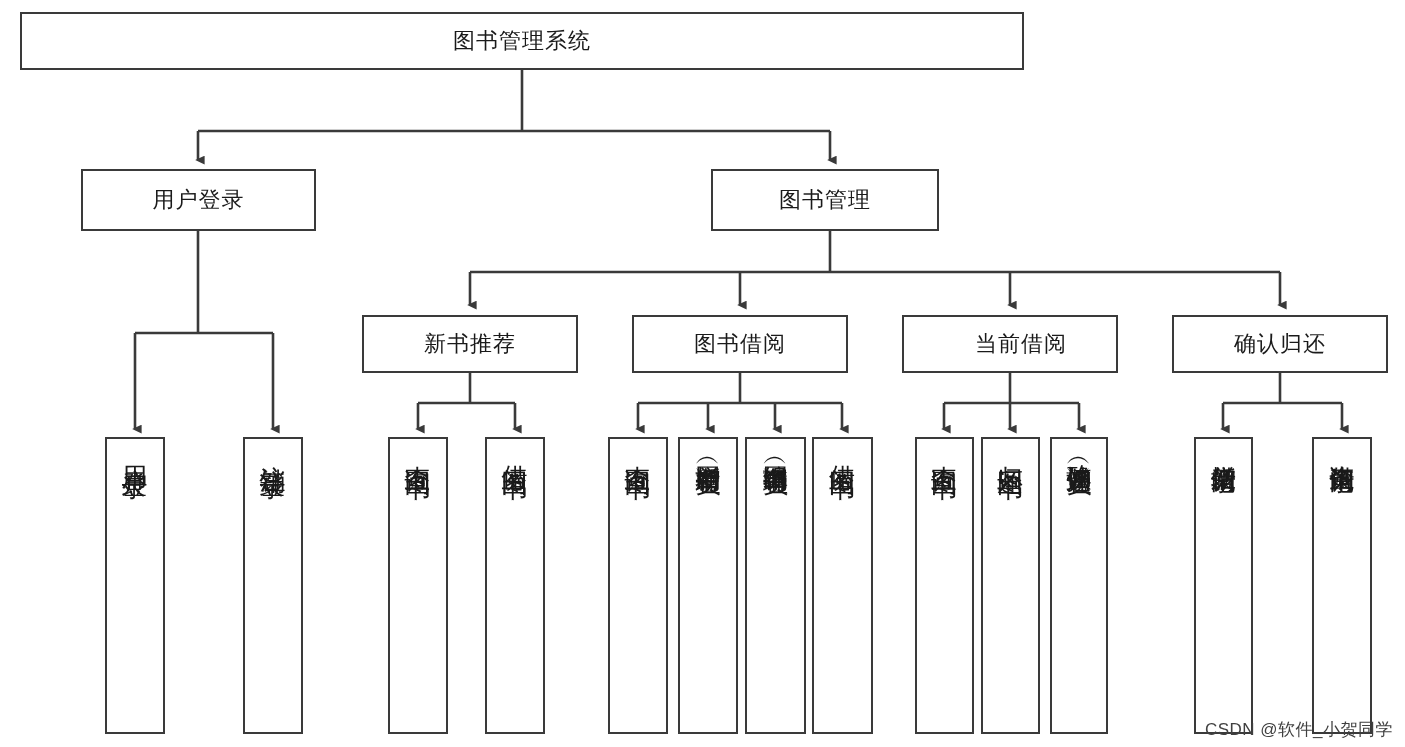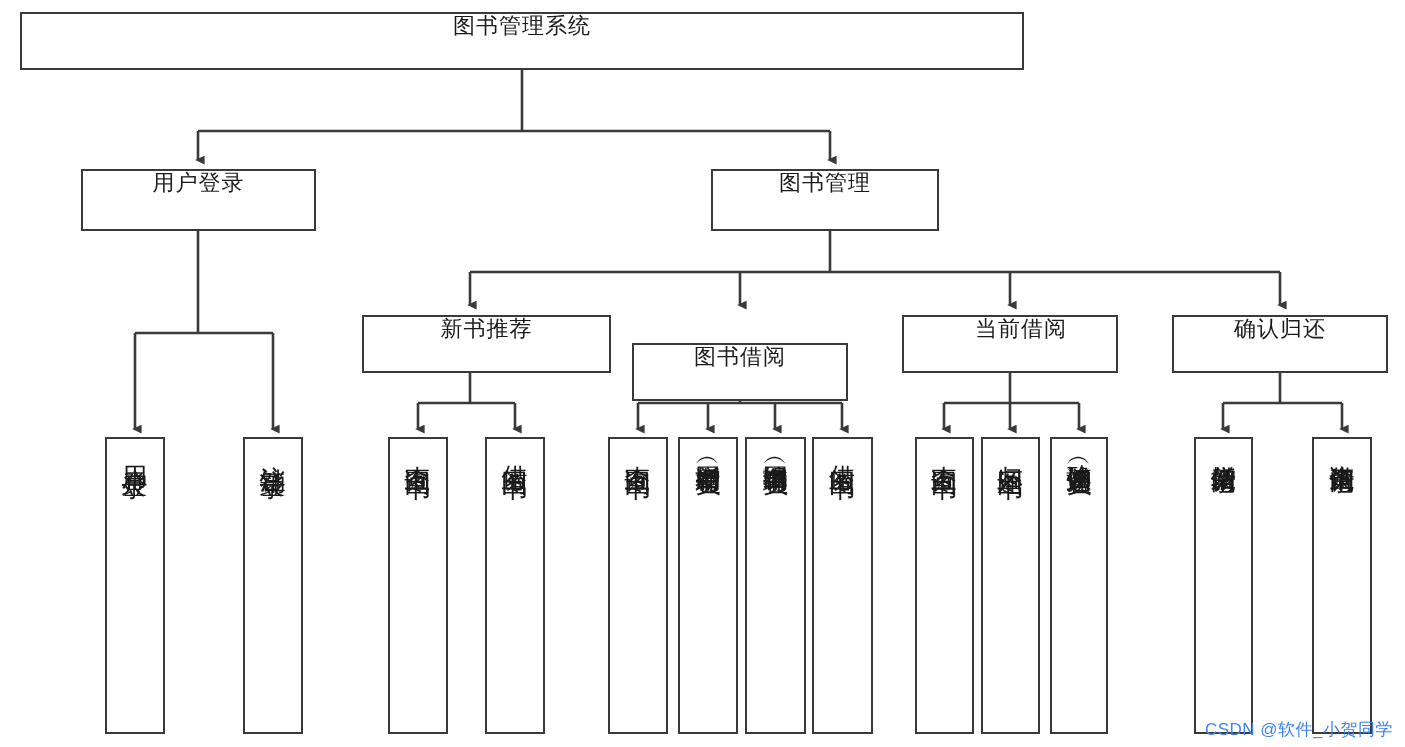--- a/index.html
+++ b/index.html
@@ -32,7 +32,7 @@
     background: #ffffff;
     border: 2px solid #3a3a3a;
     display: flex;
-    align-items: flex-start;
+    align-items: center;
     justify-content: center;
     overflow: hidden;
   }

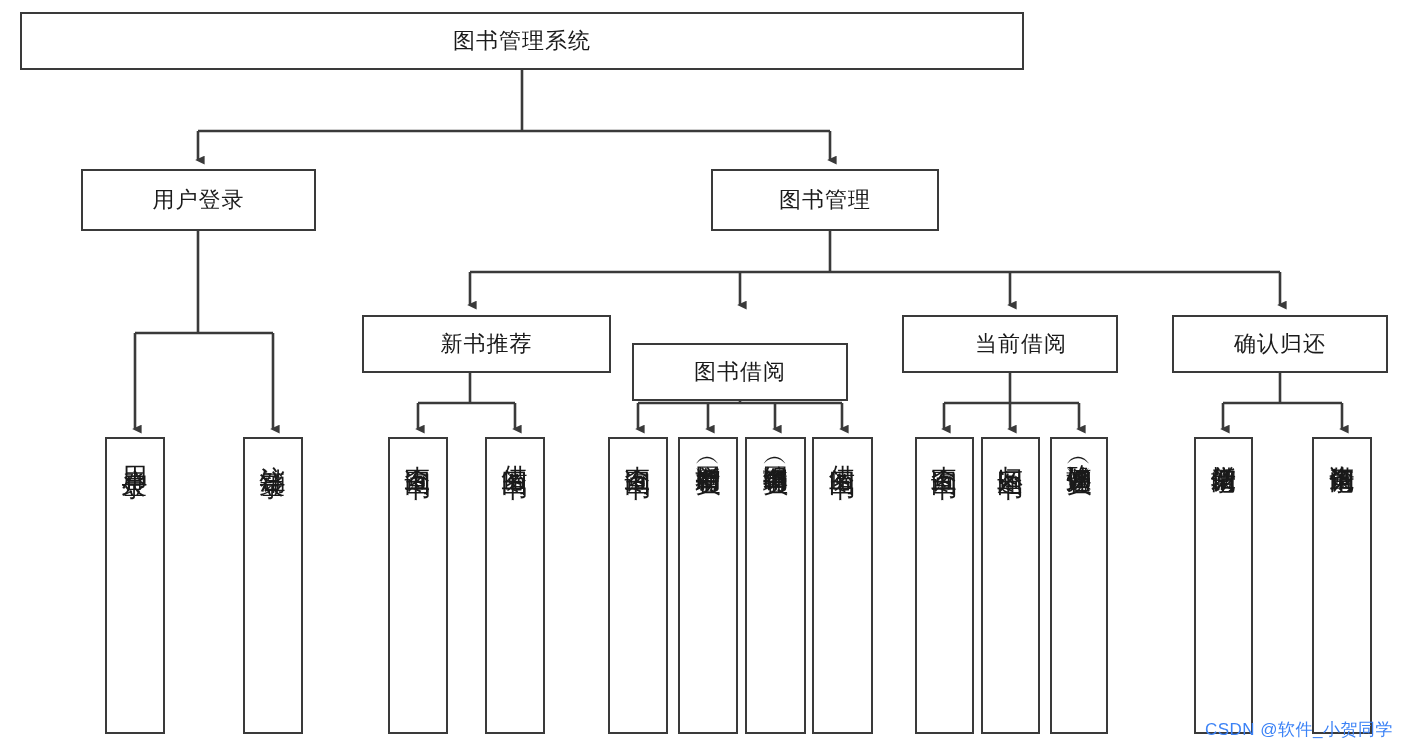--- a/index.html
+++ b/index.html
@@ -139,7 +139,7 @@
     <span class="label">图书管理</span>
   </div>
 
-  <div class="node horizontal" style="left:362px; top:315px; width:249px; height:58px;">
+  <div class="node horizontal" style="left:362px; top:315px; width:216px; height:58px;">
     <span class="label">新书推荐</span>
   </div>
   <div class="node horizontal" style="left:632px; top:315px; width:216px; height:58px;margin-top:28px;">

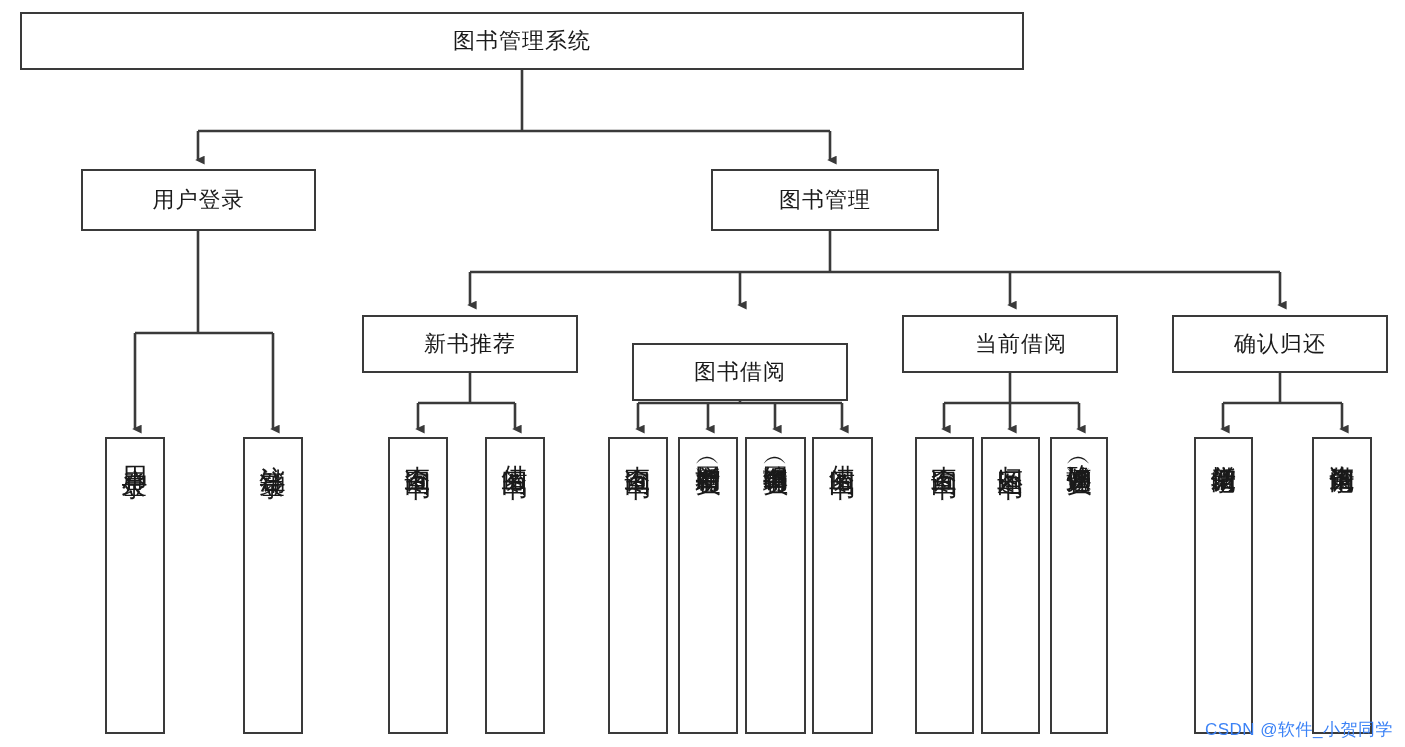--- a/index.html
+++ b/index.html
@@ -142,7 +142,7 @@
   <div class="node horizontal" style="left:362px; top:315px; width:216px; height:58px;">
     <span class="label">新书推荐</span>
   </div>
-  <div class="node horizontal" style="left:632px; top:315px; width:216px; height:58px;margin-top:28px;">
+  <div class="node horizontal" style="left:632px; top:315px; width:216px; height:58px;">
     <span class="label">图书借阅</span>
   </div>
   <div class="node horizontal" style="left:902px; top:315px; width:216px; height:58px;padding-left:22px;">

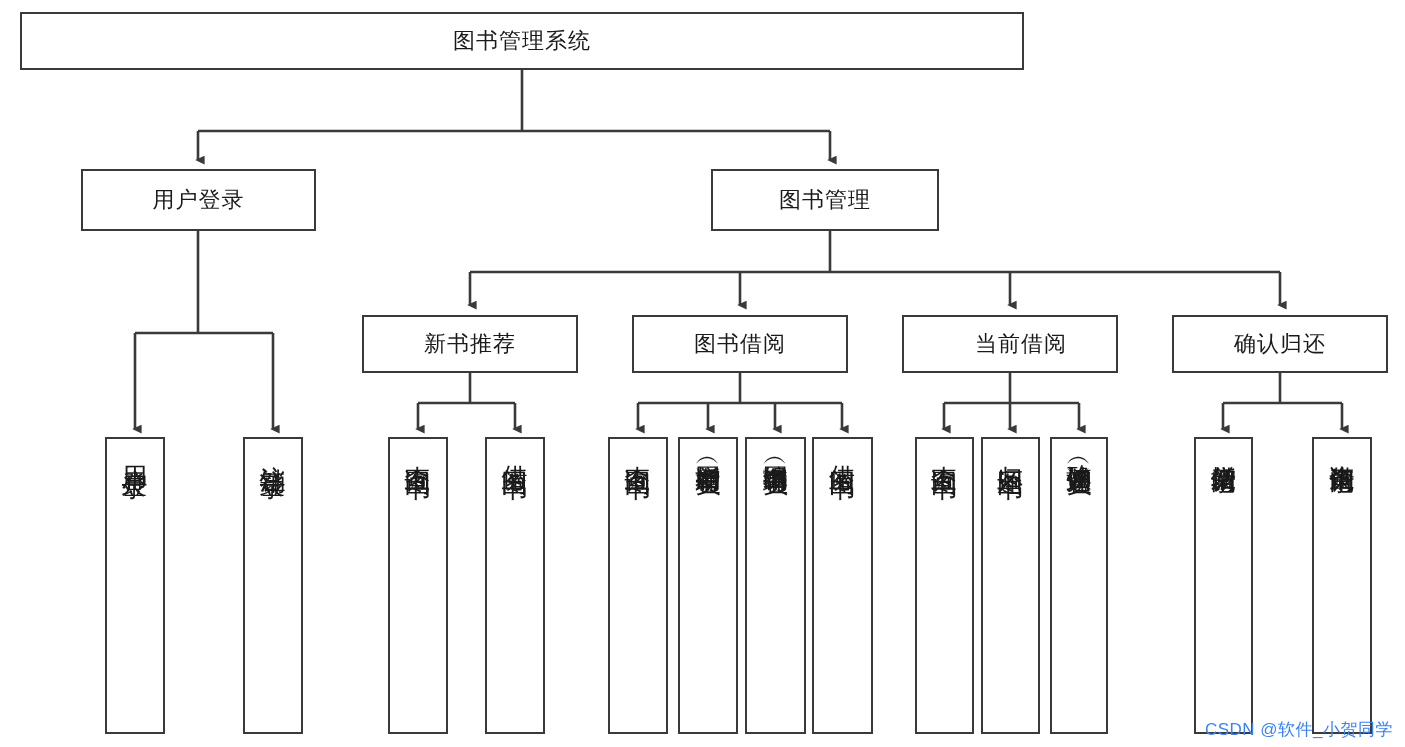--- a/index.html
+++ b/index.html
@@ -67,7 +67,7 @@
     right: 12px;
     bottom: 6px;
     font-size: 17px;
-    color: #3b82f6;
+    color: #404040;
     letter-spacing: 0.5px;
     white-space: nowrap;
     pointer-events: none;

